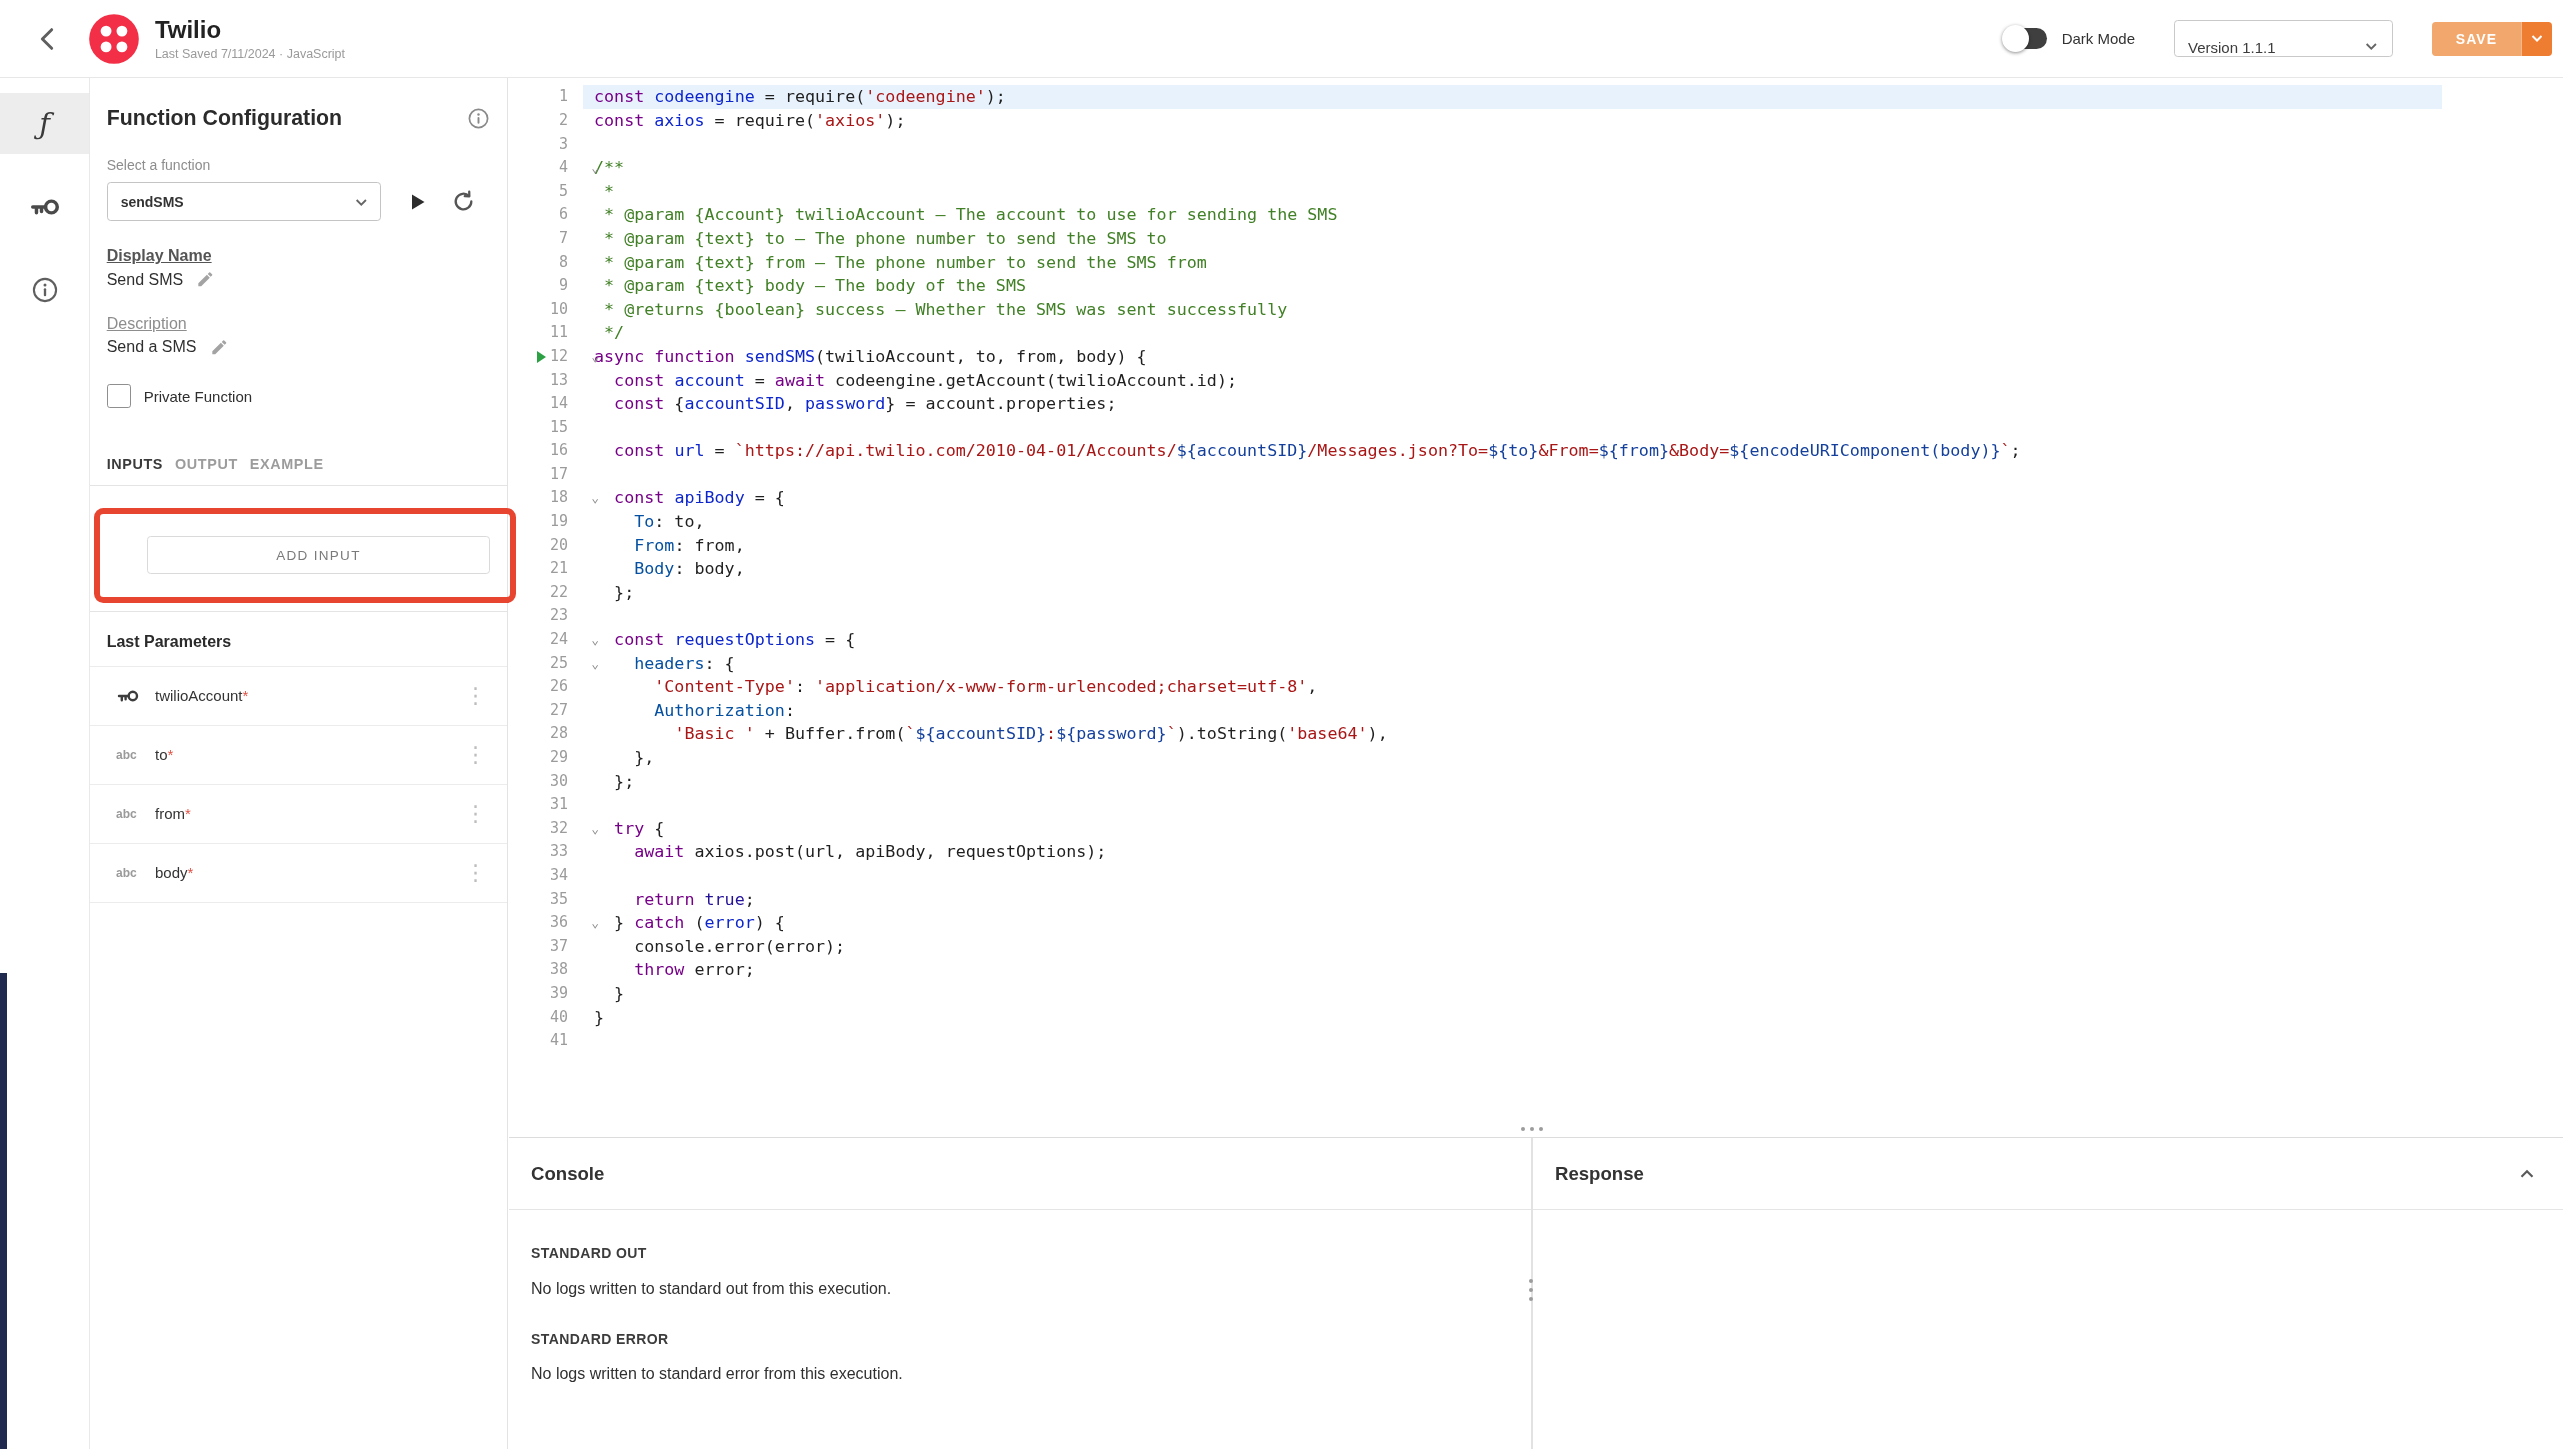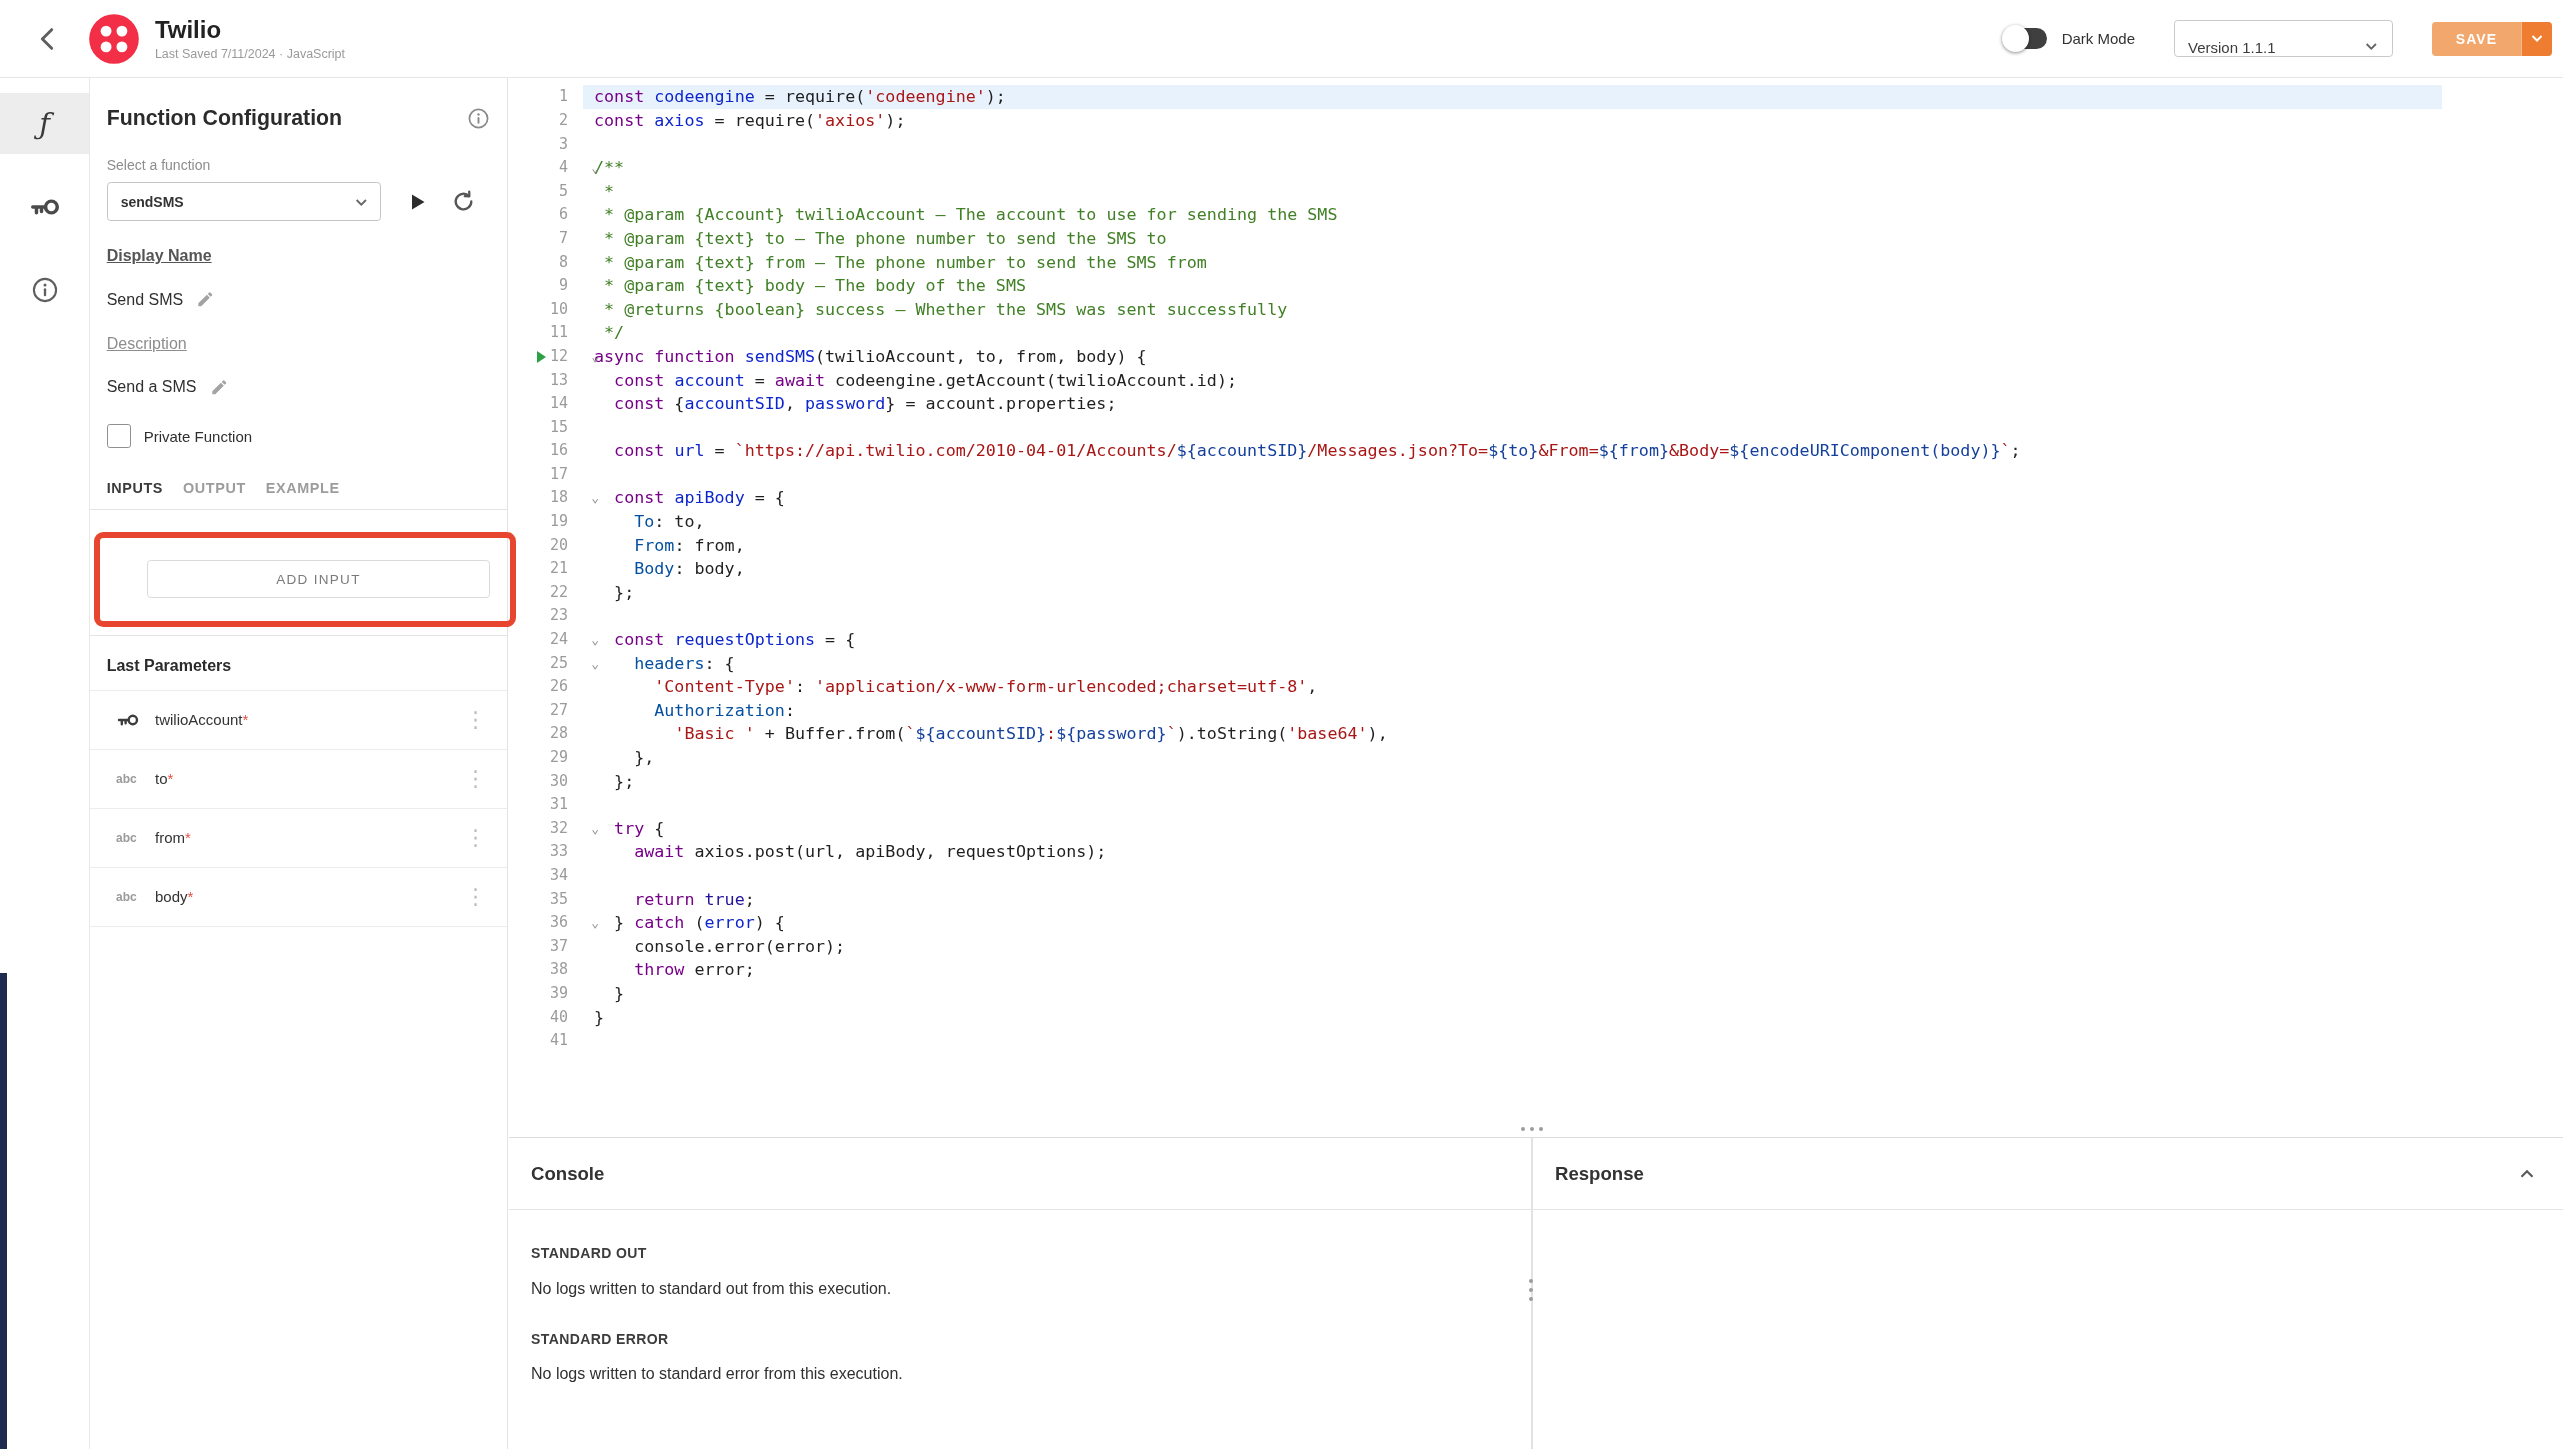--- a/index.html
+++ b/index.html
@@ -42,7 +42,7 @@
   .refresh-btn{margin-left:22px;}
   .field-label{font-size:16px;font-weight:bold;color:#555;margin-top:26px;text-decoration:underline;}
   .field-label.light{color:#8d8d8d;font-weight:normal;}
-  .value-row{display:flex;align-items:center;gap:13px;margin-top:25px;}
+  .value-row{display:flex;align-items:center;gap:13px;margin-top:5px;}
   .value-text{font-size:16px;color:#2f2f2f;}
   .cb-row{display:flex;align-items:center;gap:13px;margin-top:28px;}
   .checkbox{width:24px;height:24px;box-sizing:border-box;border:1.9px solid #8f8f8f;border-radius:2.8px;background:#fff;cursor:pointer;flex:none;}

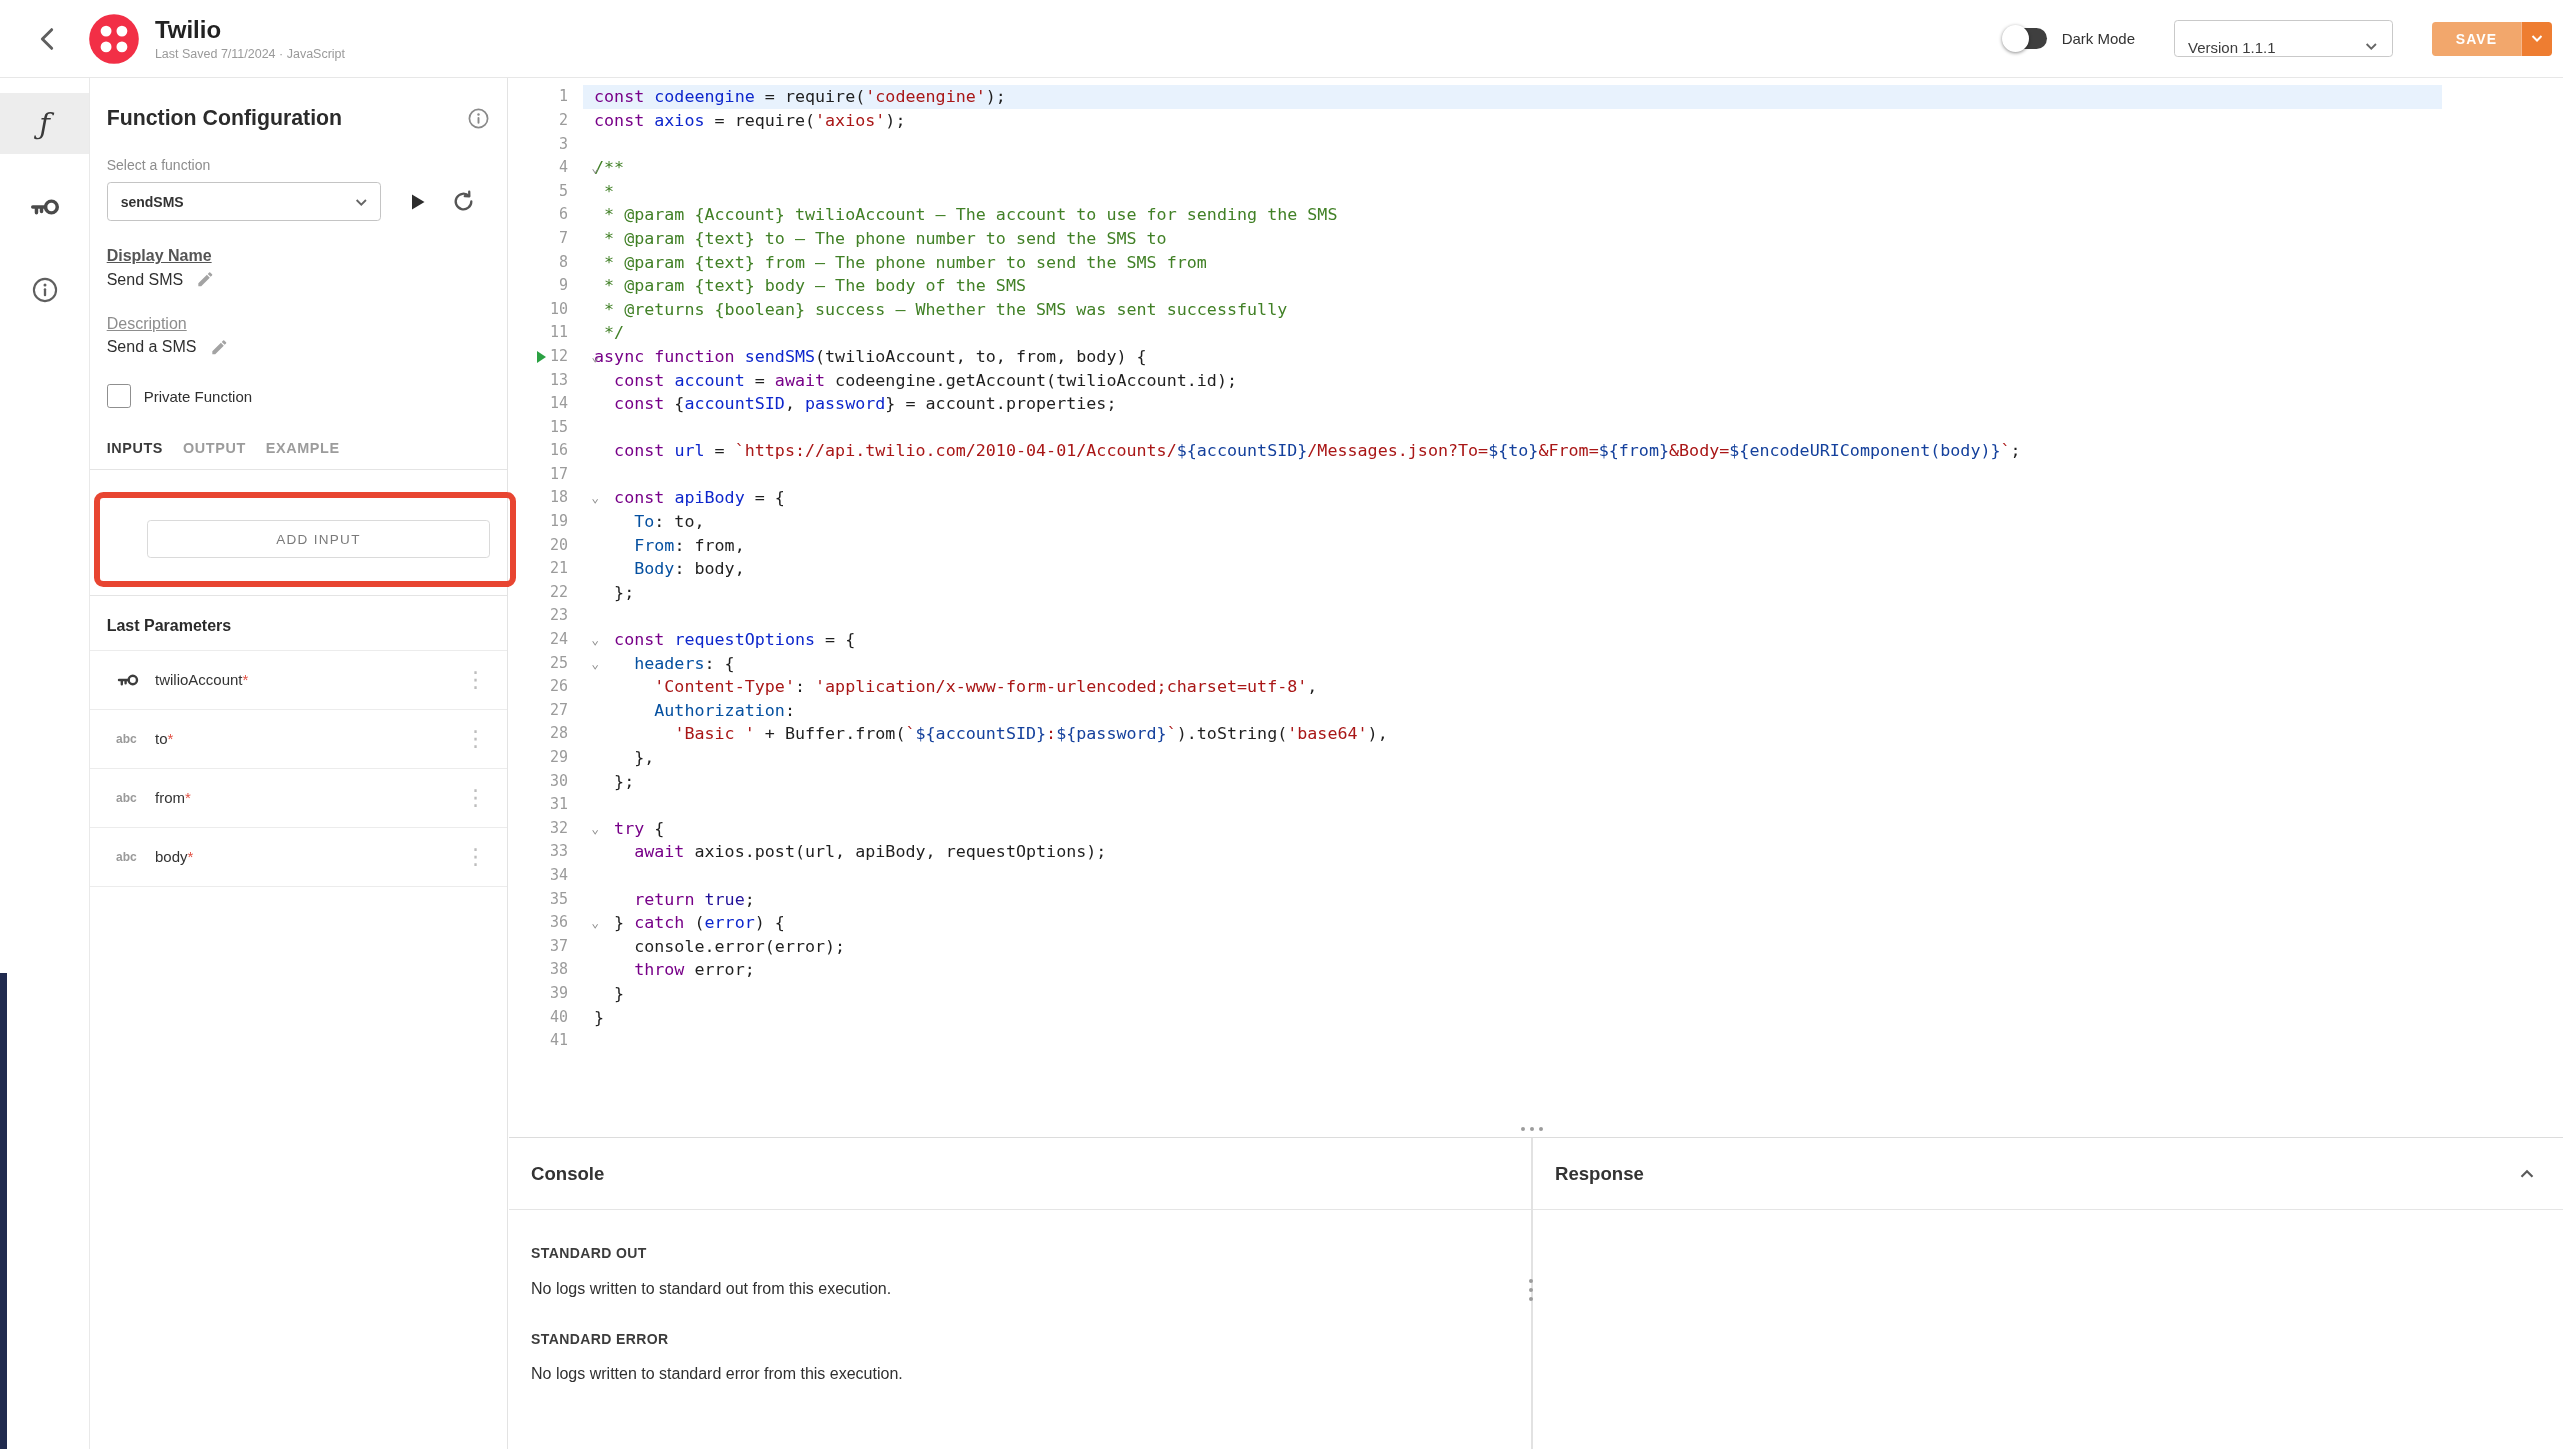--- a/index.html
+++ b/index.html
@@ -47,7 +47,7 @@
   .cb-row{display:flex;align-items:center;gap:13px;margin-top:28px;}
   .checkbox{width:24px;height:24px;box-sizing:border-box;border:1.9px solid #8f8f8f;border-radius:2.8px;background:#fff;cursor:pointer;flex:none;}
   .cb-label{font-size:15px;color:#2f2f2f;}
-  .tabs{display:flex;gap:20px;margin:32px -16.7px 0;padding:0 16.7px;border-bottom:0.9px solid #e4e4e4;text-align:center;}
+  .tabs{display:flex;gap:12px;margin:48px -16.7px 0;padding:0 16.7px;border-bottom:0.9px solid #e4e4e4;text-align:center;}
   .tab{font-size:14.4px;font-weight:600;letter-spacing:0.6px;color:#9c9c9c;padding-bottom:13px;cursor:pointer;}
   .tab.active{color:#3a3a3a;}
   .add-wrap{position:relative;margin-top:50px;padding-left:40px;}

